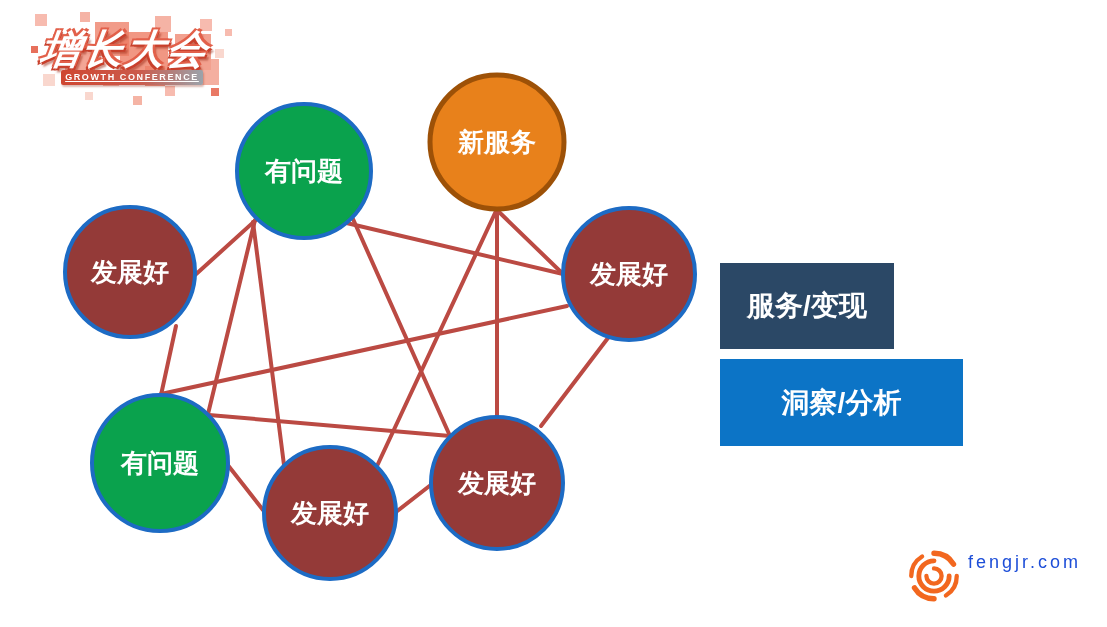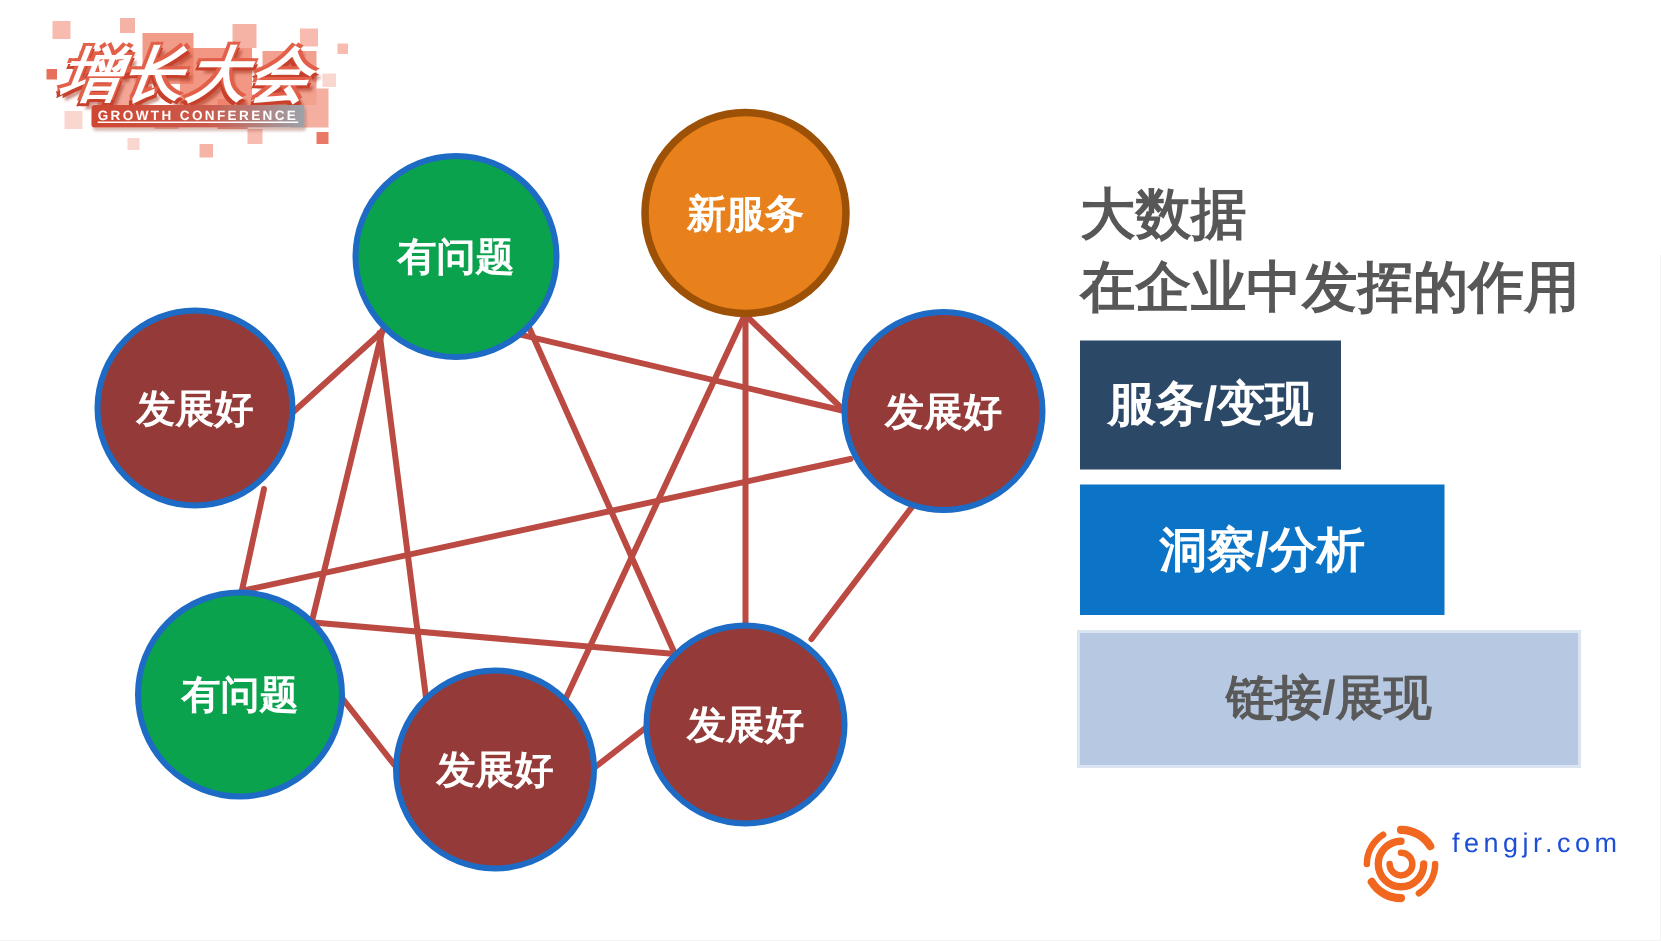--- a/index.html
+++ b/index.html
@@ -90,10 +90,6 @@
     <div class="growth-banner">GROWTH CONFERENCE</div>
   </div>
 
-  <div class="panel-title">
-    <div>大数据</div>
-    <div>在企业中发挥的作用</div>
-  </div>
 
   <div class="bar bar-1">
     <span>服务/变现</span>

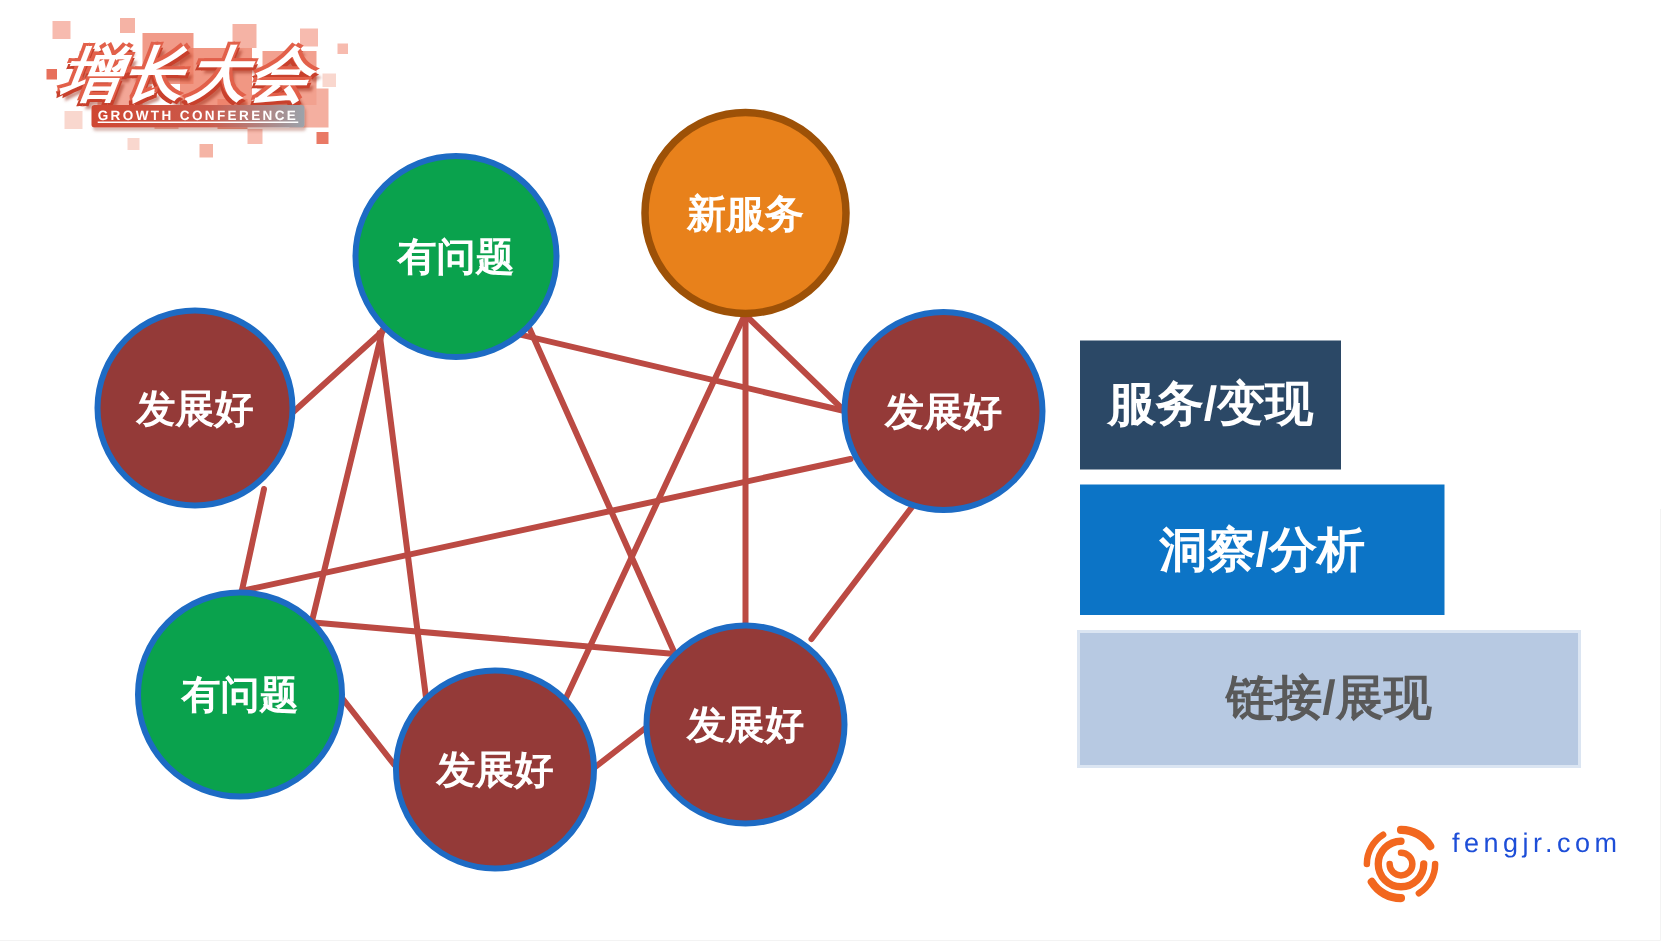--- a/index.html
+++ b/index.html
@@ -36,7 +36,7 @@
     font-size:37px;font-weight:bold;color:#575757;line-height:1.33;
   }
   .bar{position:absolute;display:flex;align-items:center;justify-content:center;
-       font-weight:bold;font-size:32px;color:#fff;}
+       font-weight:bold;font-size:28px;color:#fff;margin-top:36px;}
   .bar-1{left:720px;top:227px;width:174px;height:86px;background:#2b4866;}
   .bar-2{left:720px;top:323px;width:243px;height:87px;background:#0c74c6;}
   .bar-3{left:718px;top:420px;width:332px;height:88px;background:#b7c9e2;

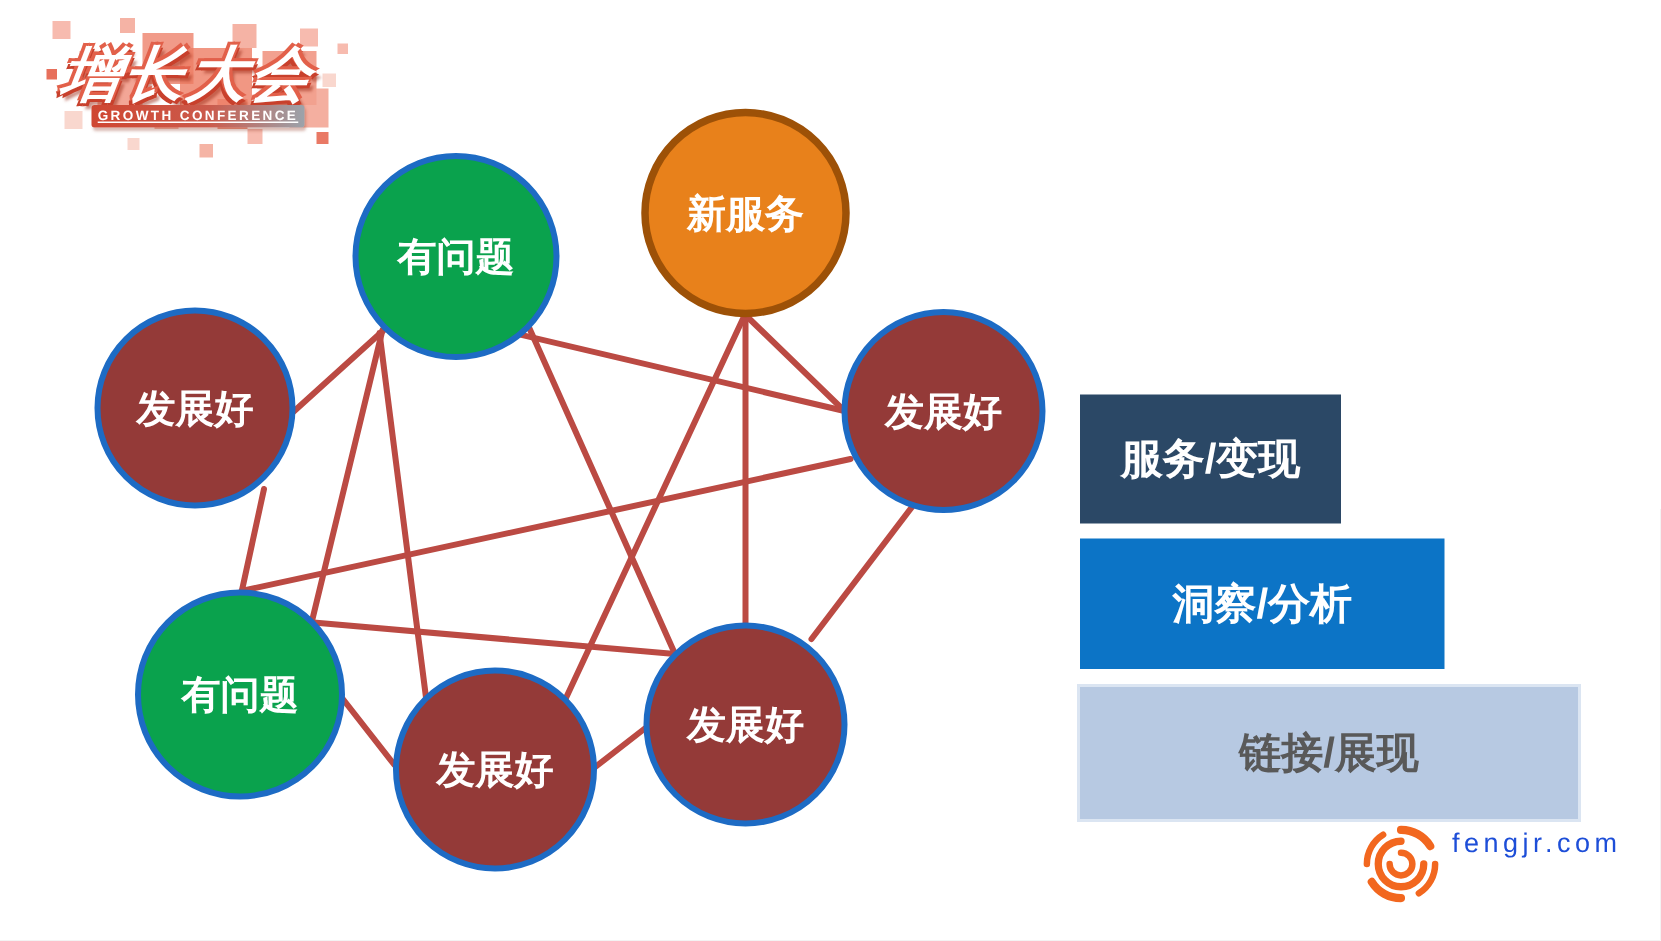--- a/index.html
+++ b/index.html
@@ -97,9 +97,6 @@
   <div class="bar bar-2">
     <span>洞察/分析</span>
   </div>
-  <div class="bar bar-3">
-    <span>链接/展现</span>
-  </div>
 
   <div class="fengjr">
     <svg class="fengjr-icon" viewBox="0 0 48 48">

